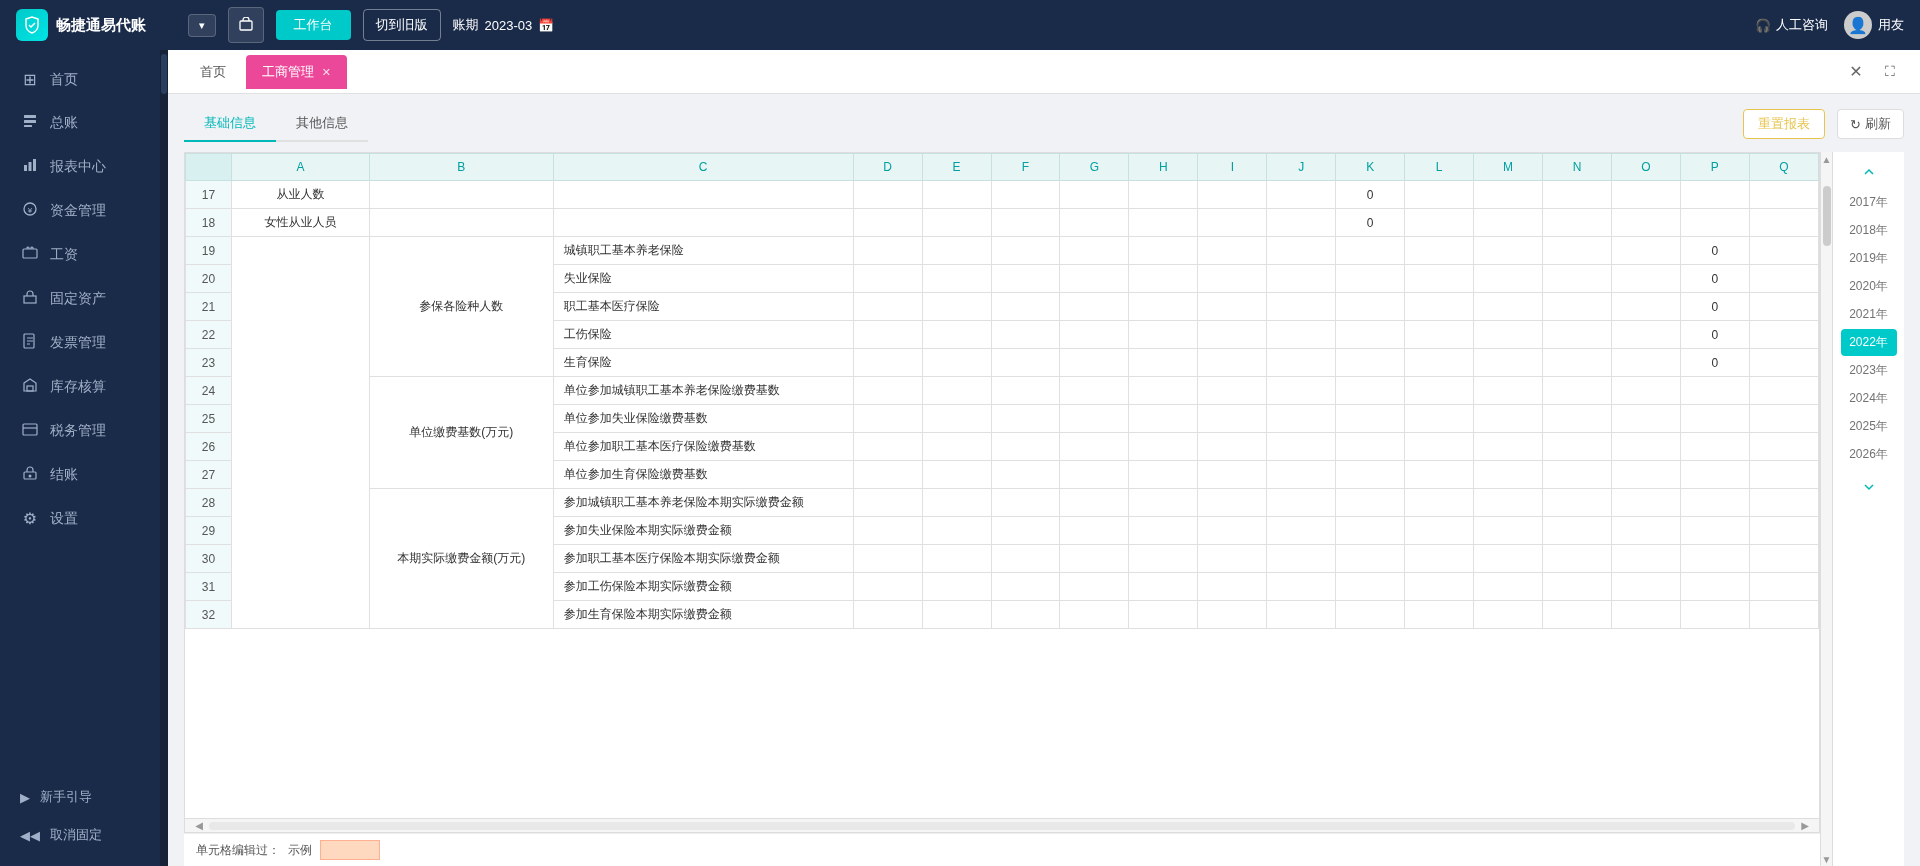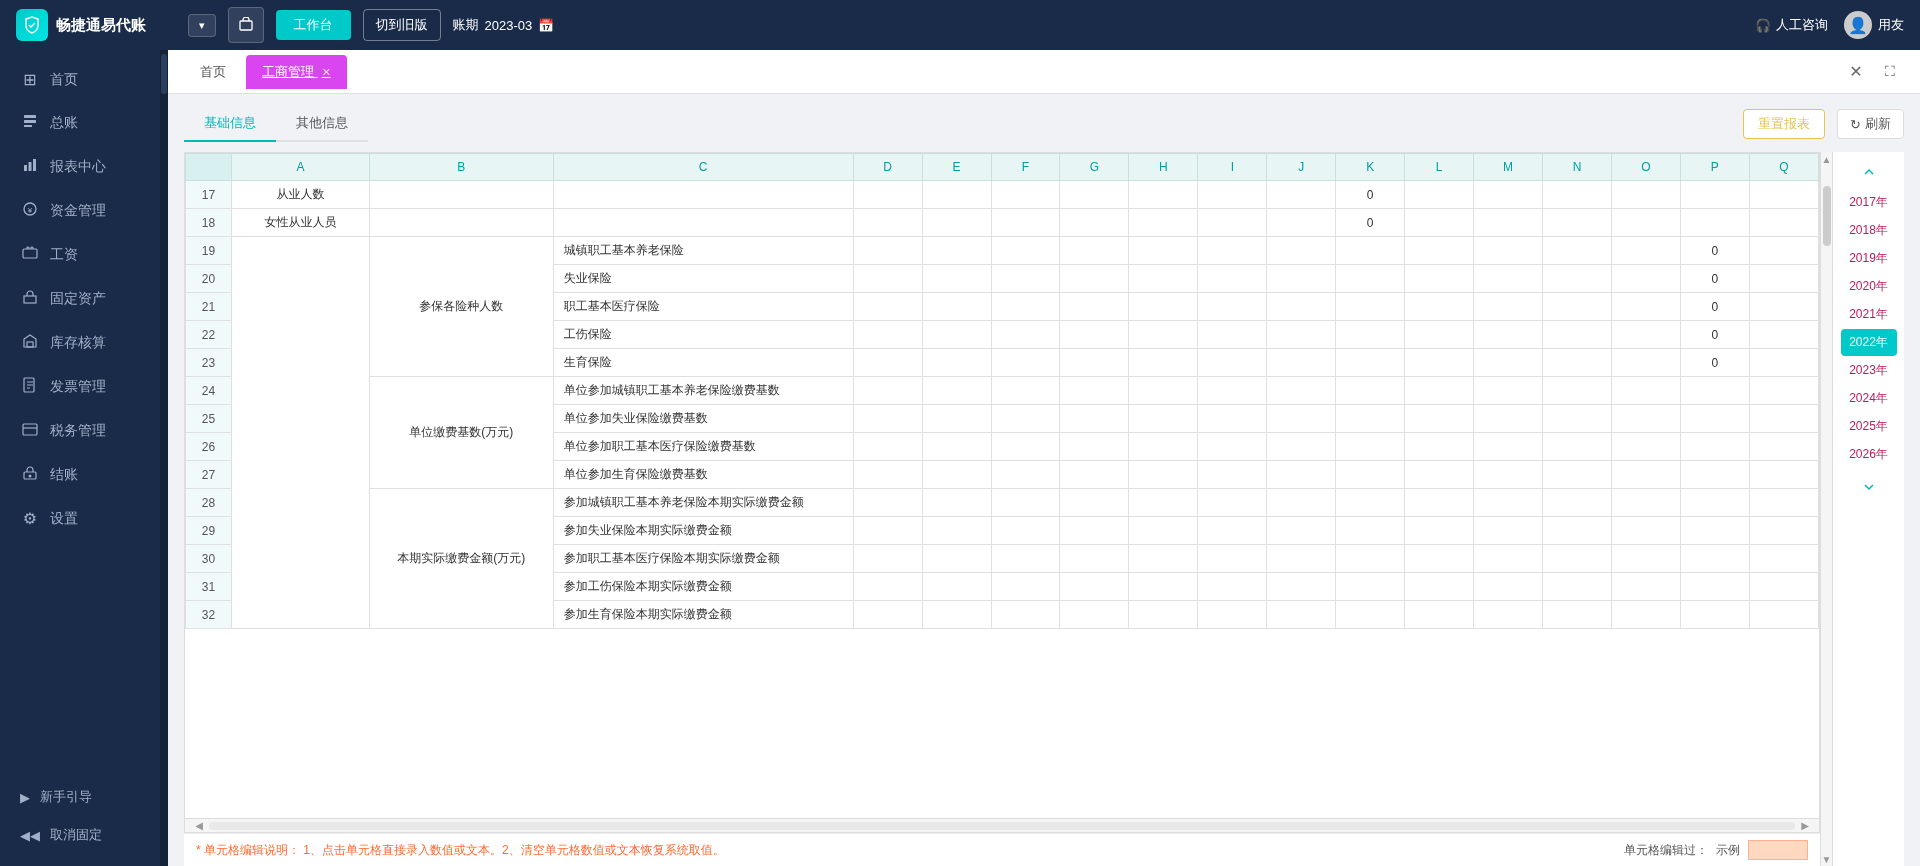--- a/index.html
+++ b/index.html
@@ -184,9 +184,8 @@
       color: #555;
     }
     .tab-item.active {
-      background: #d946ef;
+      background: #ec4899;
       color: #fff;
-      text-decoration: underline;
     }
     .tab-close {
       margin-left: 4px;

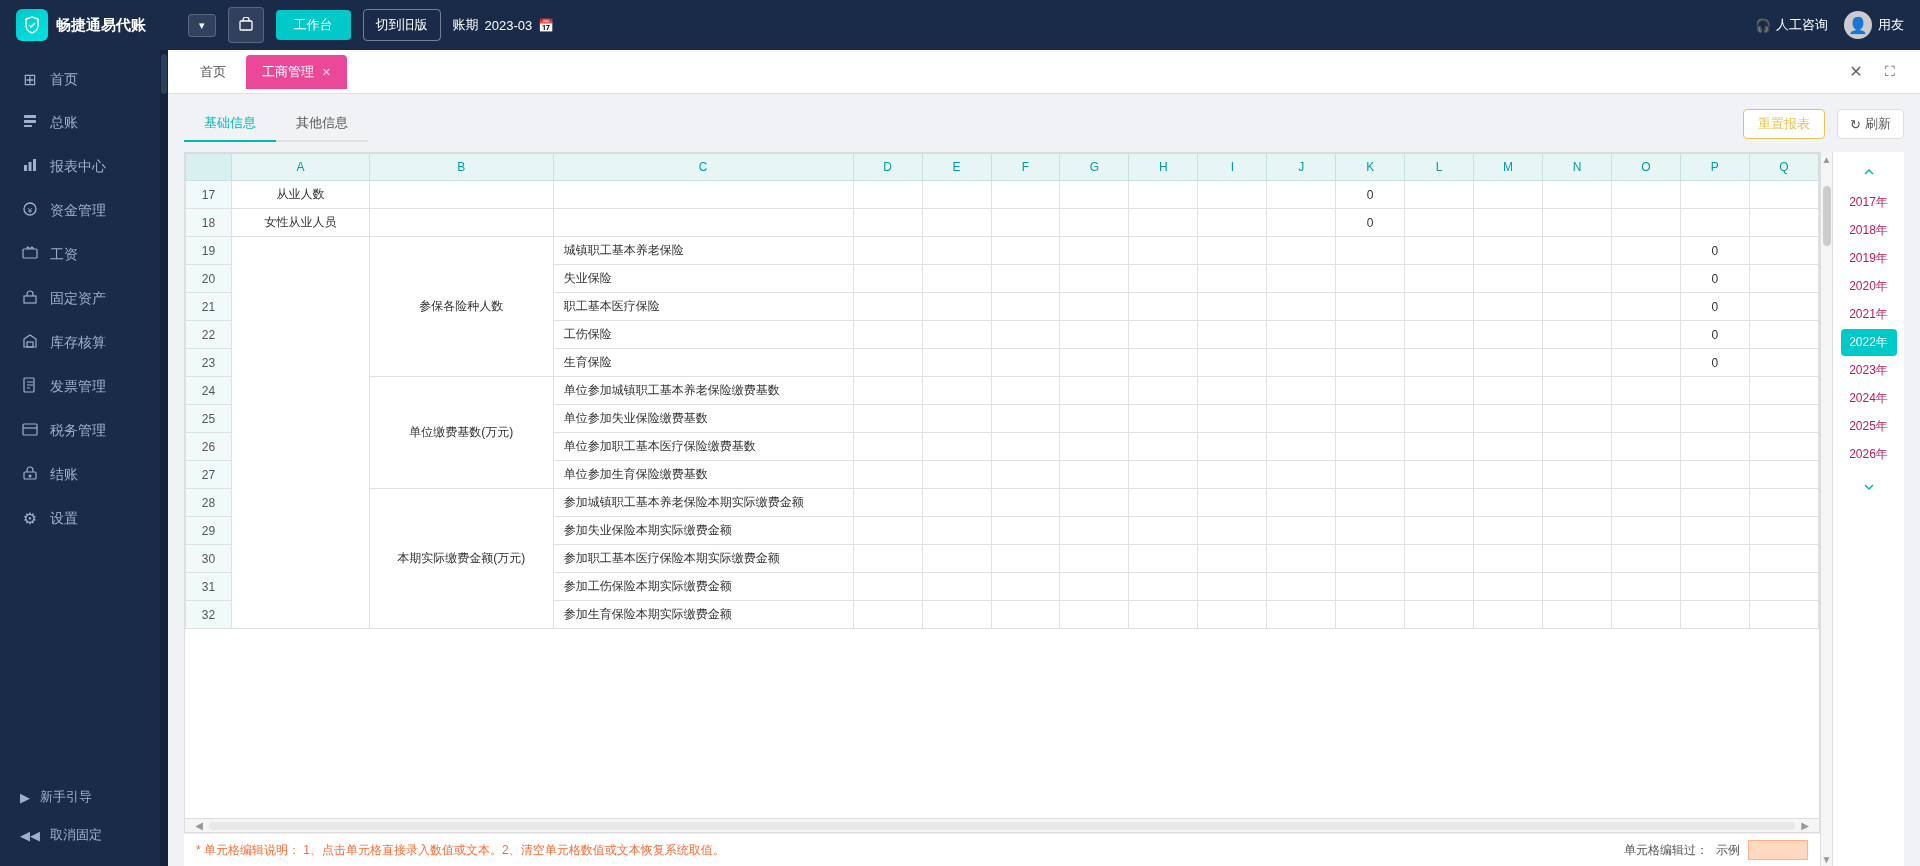--- a/index.html
+++ b/index.html
@@ -407,7 +407,7 @@
       padding: 5px 0;
       text-align: center;
       font-size: 12px;
-      color: #be185d;
+      color: #737373;
       cursor: pointer;
       border-radius: 2px;
       margin: 1px 0;

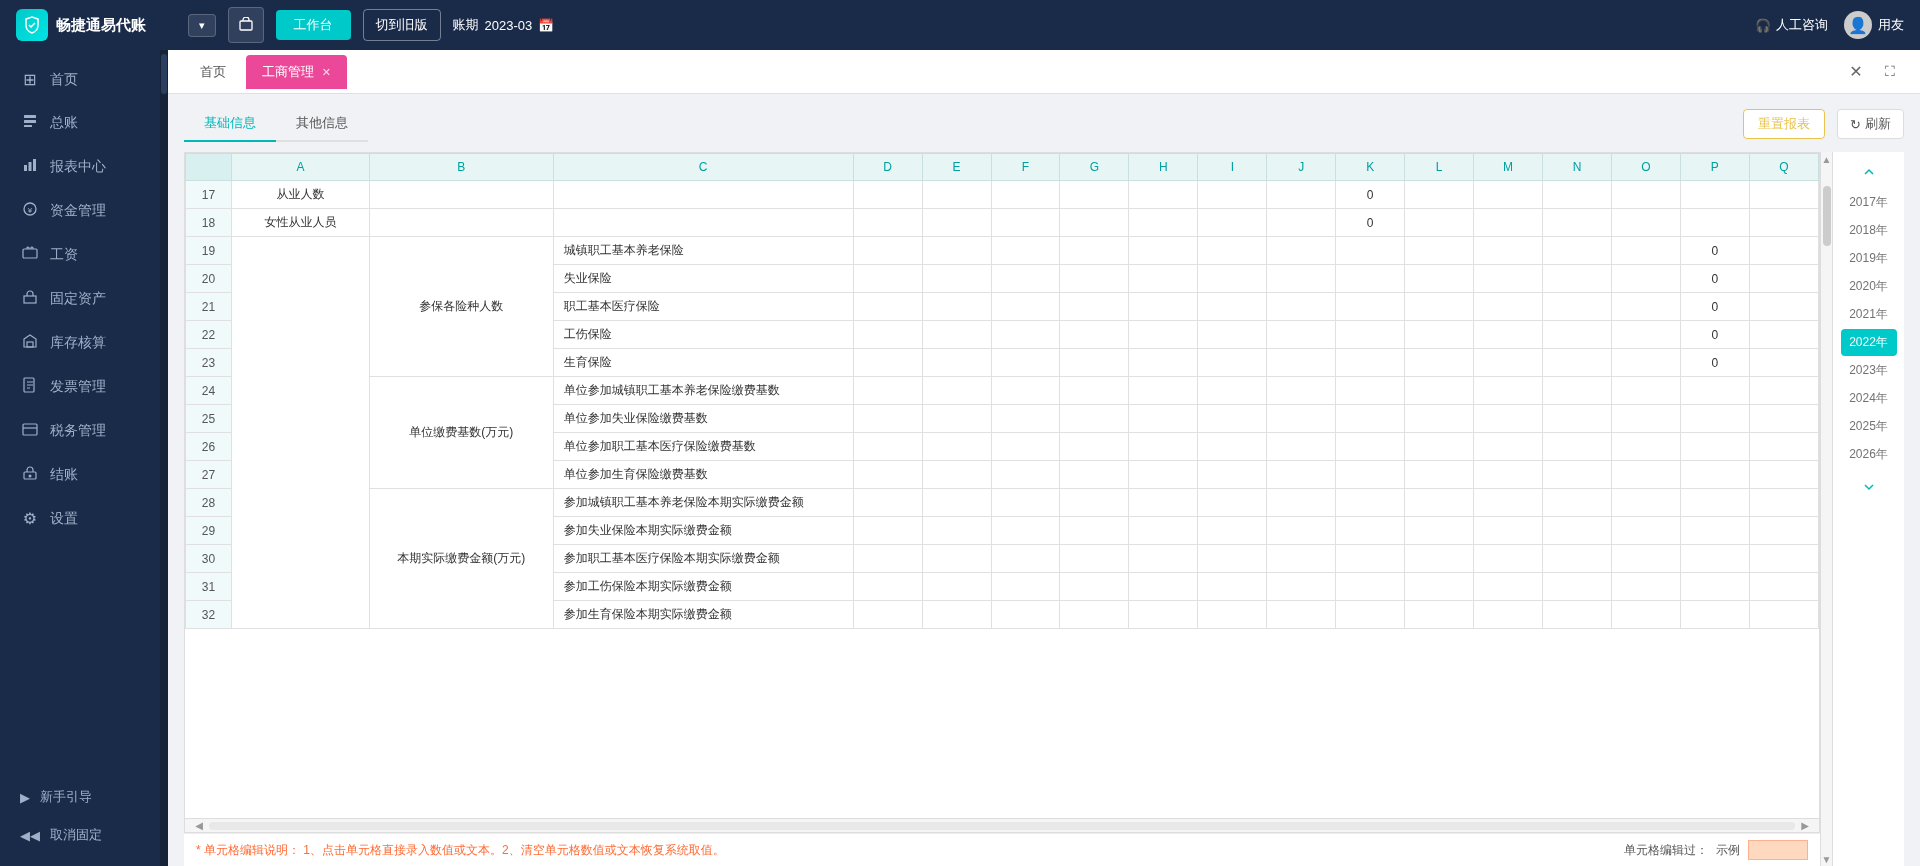--- a/index.html
+++ b/index.html
@@ -552,20 +552,20 @@
     <div class="sidebar-item">
       <span class="s-icon">
         <svg width="16" height="16" viewBox="0 0 16 16" fill="none">
+            <rect x="2" y="1" width="10" height="14" rx="1" stroke="#a0b0c8" stroke-width="1.2"></rect>
+            <path d="M5 5h6M5 8h6M5 11h3" stroke="#a0b0c8" stroke-width="1.2"></path>
+          </svg>
+      </span>
+      <span>发票管理</span>
+    </div>
+    <div class="sidebar-item">
+      <span class="s-icon">
+        <svg width="16" height="16" viewBox="0 0 16 16" fill="none">
             <path d="M2 6l6-4 6 4v8H2z" stroke="#a0b0c8" stroke-width="1.2"></path>
             <rect x="5" y="9" width="6" height="5" stroke="#a0b0c8" stroke-width="1.2"></rect>
           </svg>
       </span>
       <span>库存核算</span>
-    </div>
-    <div class="sidebar-item">
-      <span class="s-icon">
-        <svg width="16" height="16" viewBox="0 0 16 16" fill="none">
-            <rect x="2" y="1" width="10" height="14" rx="1" stroke="#a0b0c8" stroke-width="1.2"></rect>
-            <path d="M5 5h6M5 8h6M5 11h3" stroke="#a0b0c8" stroke-width="1.2"></path>
-          </svg>
-      </span>
-      <span>发票管理</span>
     </div>
     <div class="sidebar-item">
       <span class="s-icon">

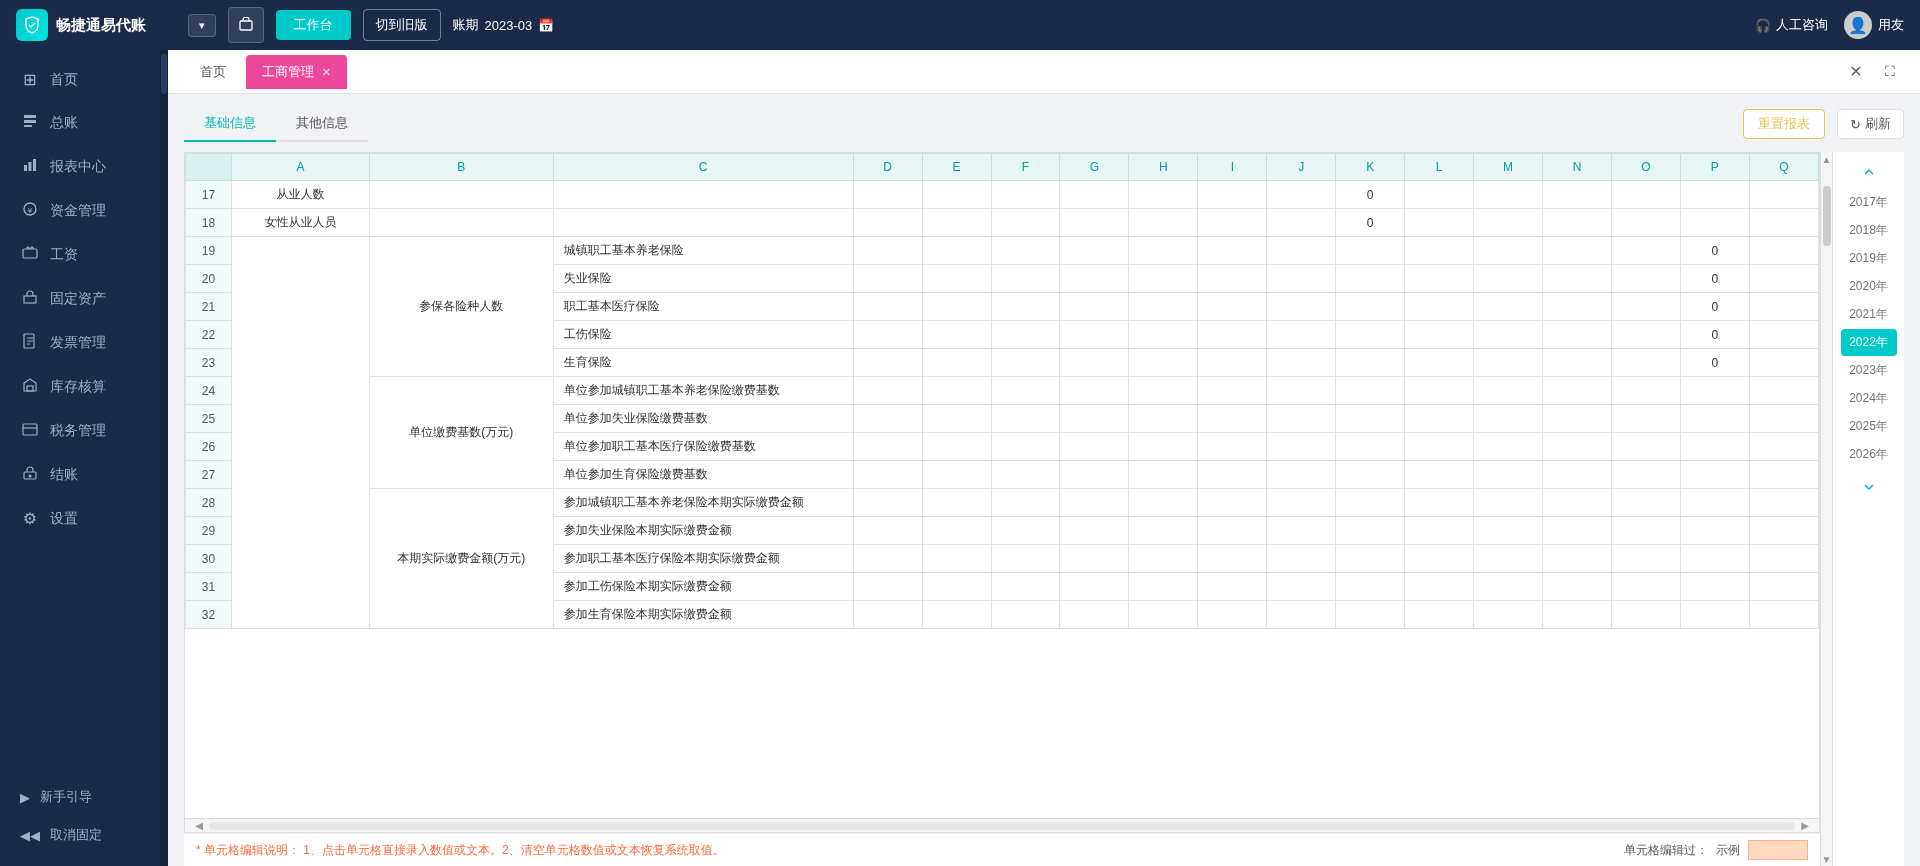--- a/index.html
+++ b/index.html
@@ -980,10 +980,6 @@
           </div>
 
           <div class="table-footer">
-            <div class="footer-hint">
-              <span class="asterisk">* 单元格编辑说明：</span>
-              <span>1、点击单元格直接录入数值或文本。2、清空单元格数值或文本恢复系统取值。</span>
-            </div>
             <div class="footer-right">
               <span>单元格编辑过：</span>
               <span>示例</span>

